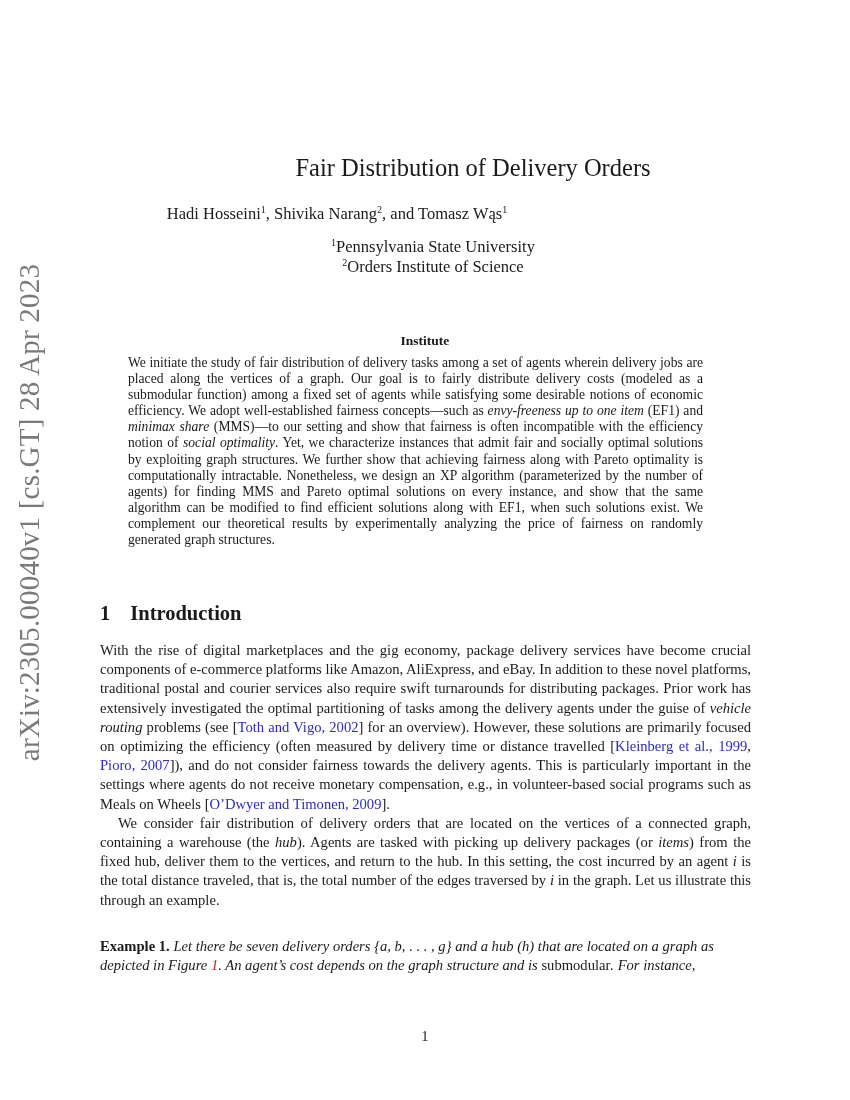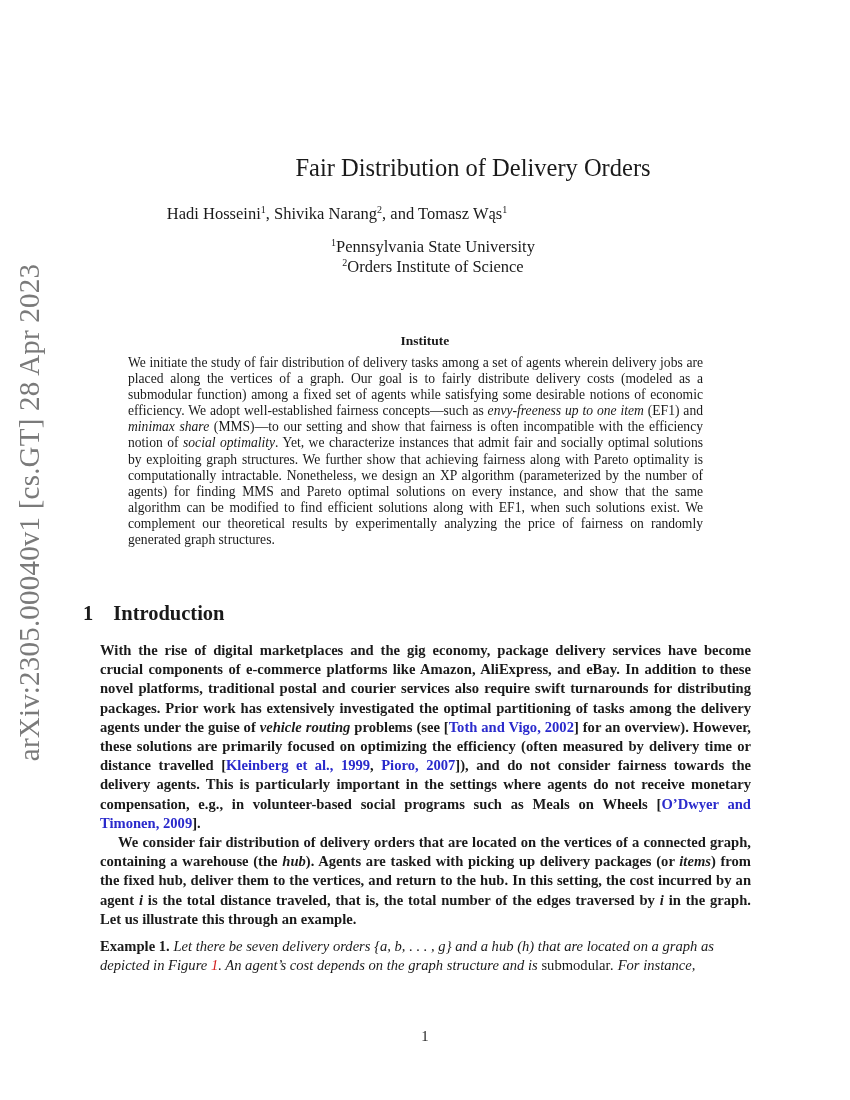--- a/index.html
+++ b/index.html
@@ -20,7 +20,7 @@
                       font-weight: bold; font-size: 13.5px; }
   .abstract-body { position: absolute; top: 355px; left: 128px; width: 575px;
                    font-size: 13.6px; line-height: 16.1px; text-align: justify; }
-  .section-heading { position: absolute; top: 602px; left: 83px; font-size: 20.5px; font-weight: bold; }
+  .section-heading { position: absolute; top: 602px; left: 100px; font-size: 20.5px; font-weight: bold; }
   .section-heading .num { margin-right: 20px; }
   .intro { position: absolute; top: 641px; left: 100px; width: 651px;
            font-size: 14.6px; line-height: 19.2px; text-align: justify; font-weight: bold; }

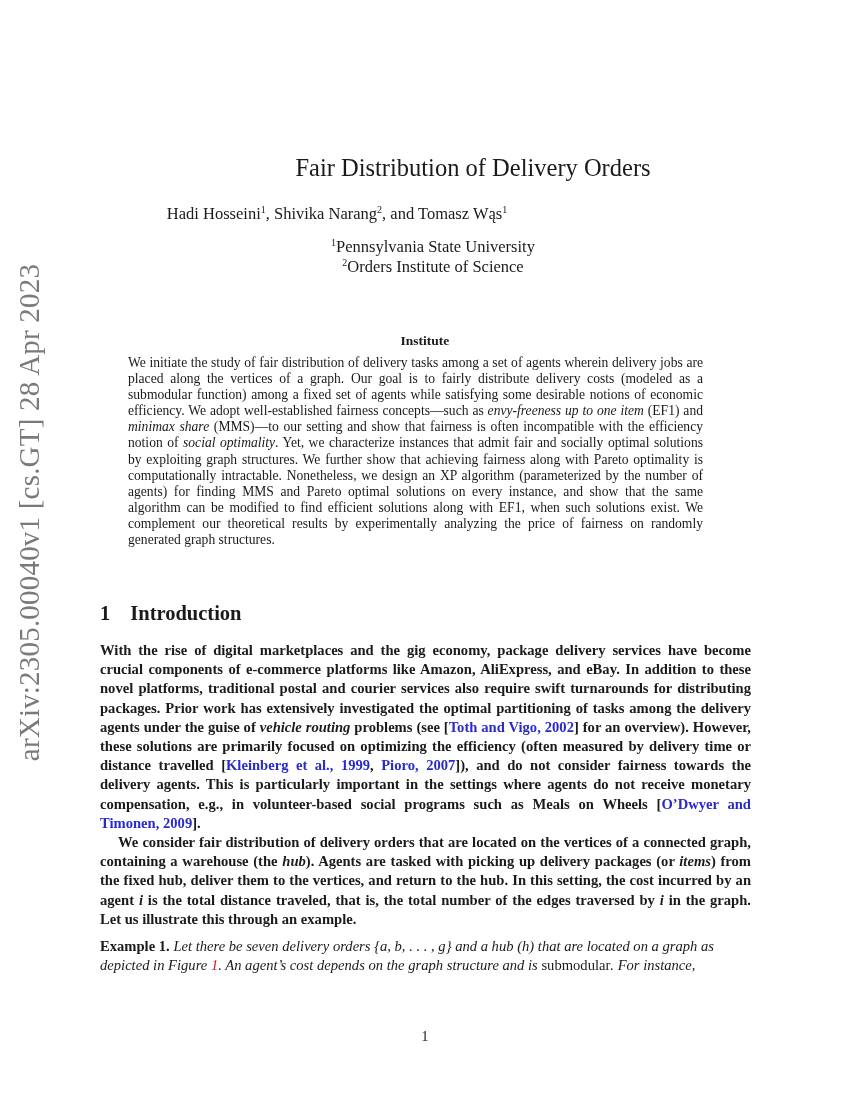--- a/index.html
+++ b/index.html
@@ -23,7 +23,7 @@
   .section-heading { position: absolute; top: 602px; left: 100px; font-size: 20.5px; font-weight: bold; }
   .section-heading .num { margin-right: 20px; }
   .intro { position: absolute; top: 641px; left: 100px; width: 651px;
-           font-size: 14.6px; line-height: 19.2px; text-align: justify; font-weight: bold; }
+           font-size: 14.6px; line-height: 19.2px; text-align: justify; }
   .intro p { margin: 0; }
   .intro p.indent { text-indent: 18px; }
   .example { position: absolute; top: 937px; left: 100px; width: 651px;

